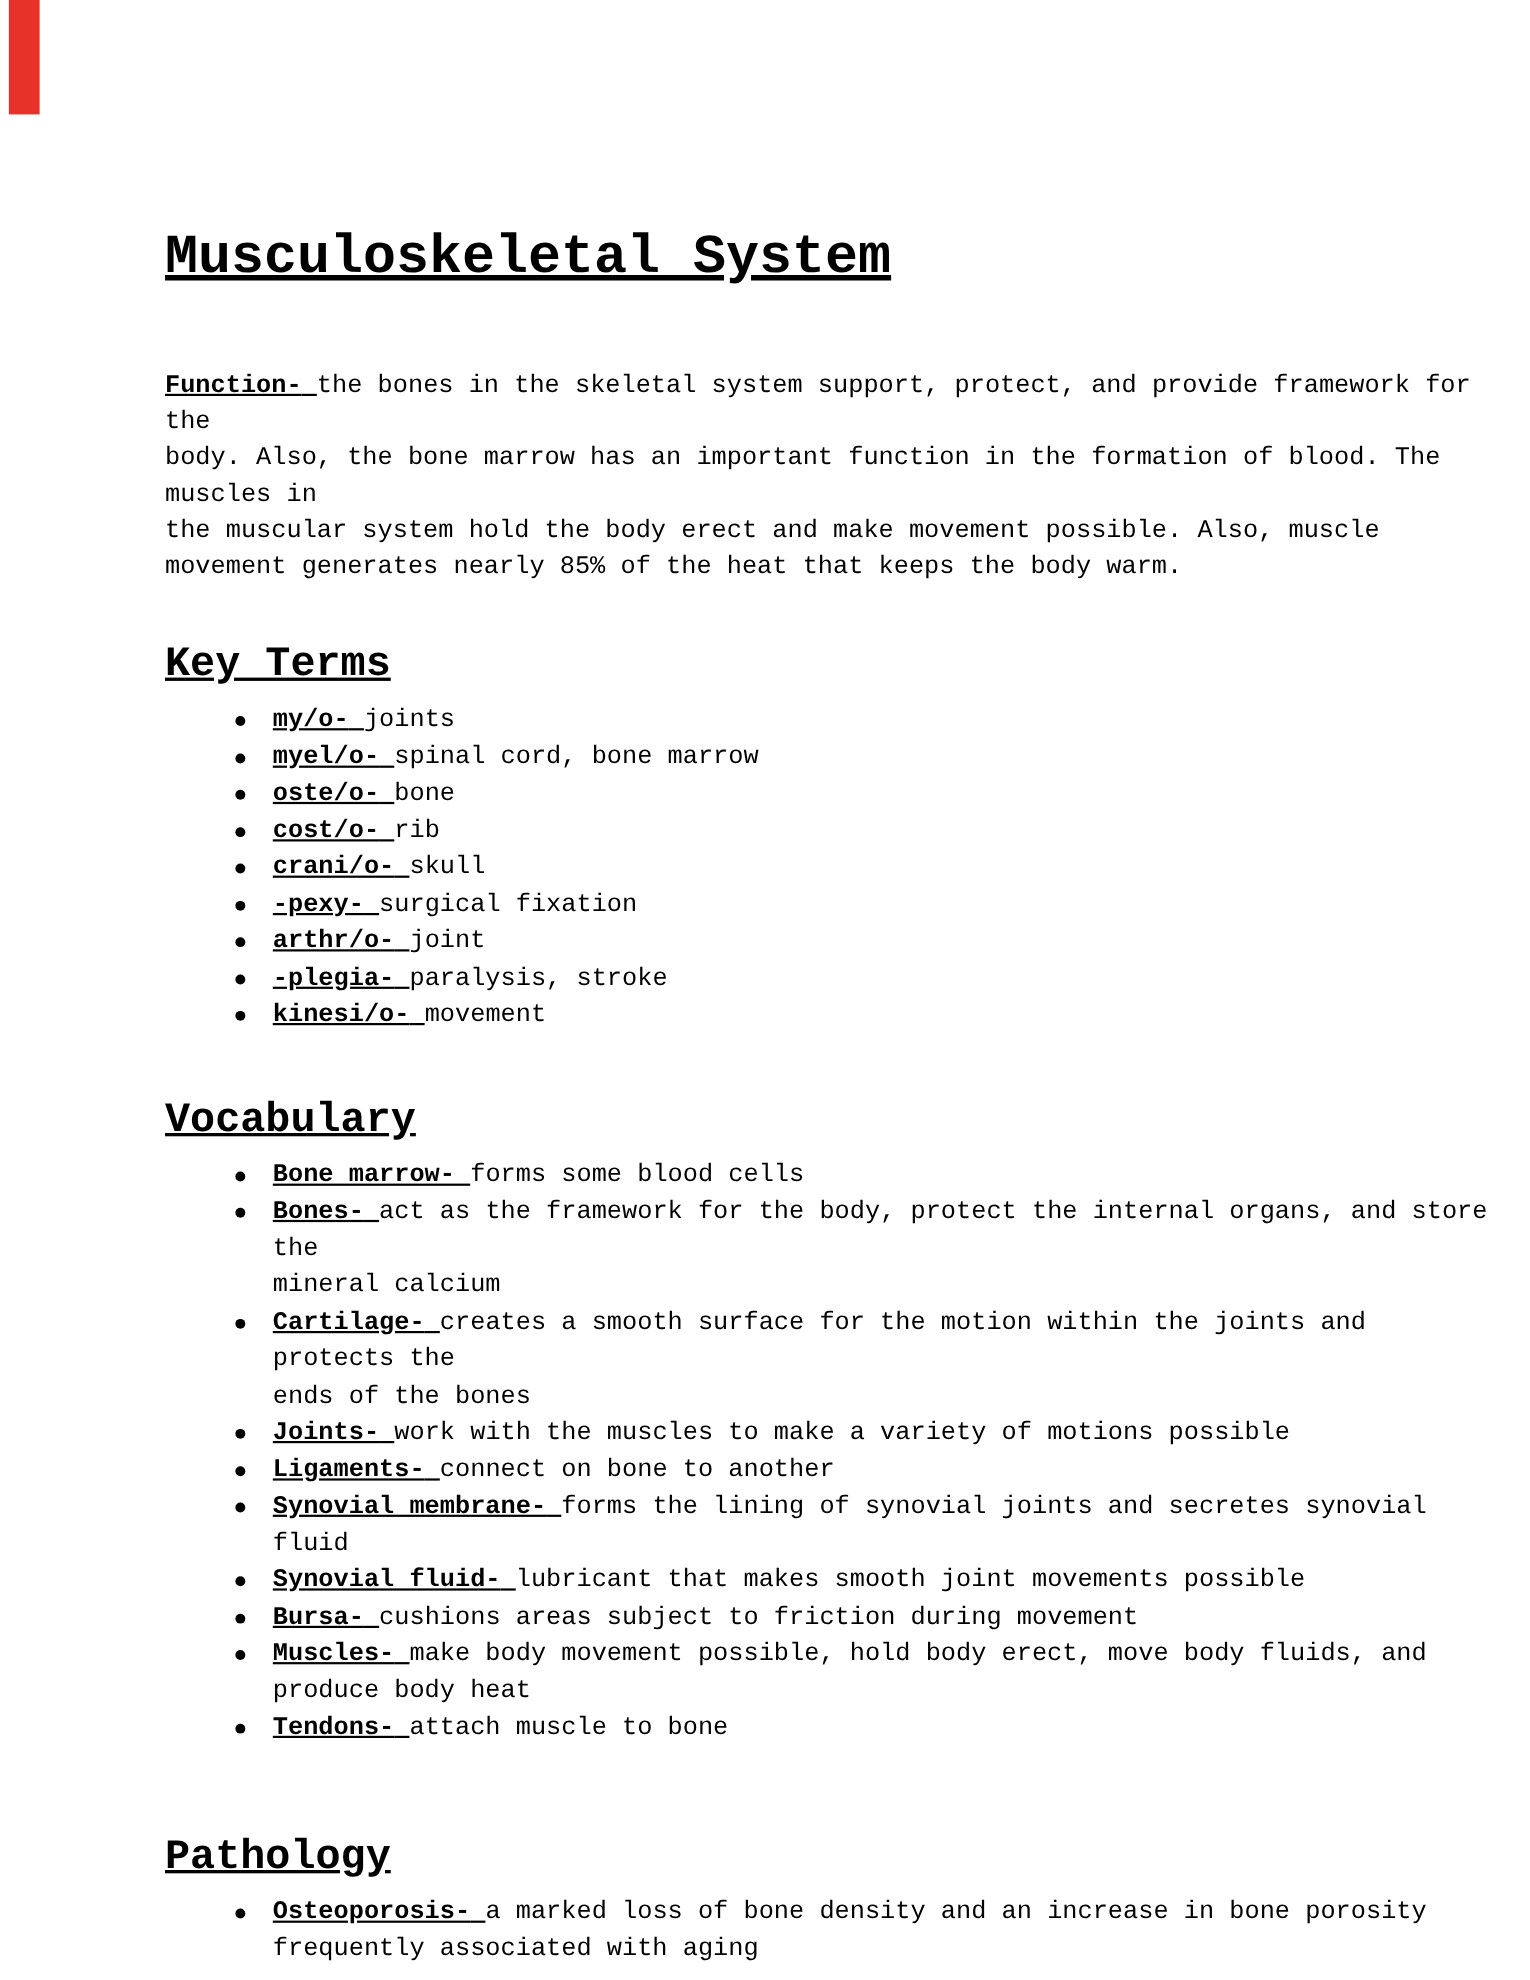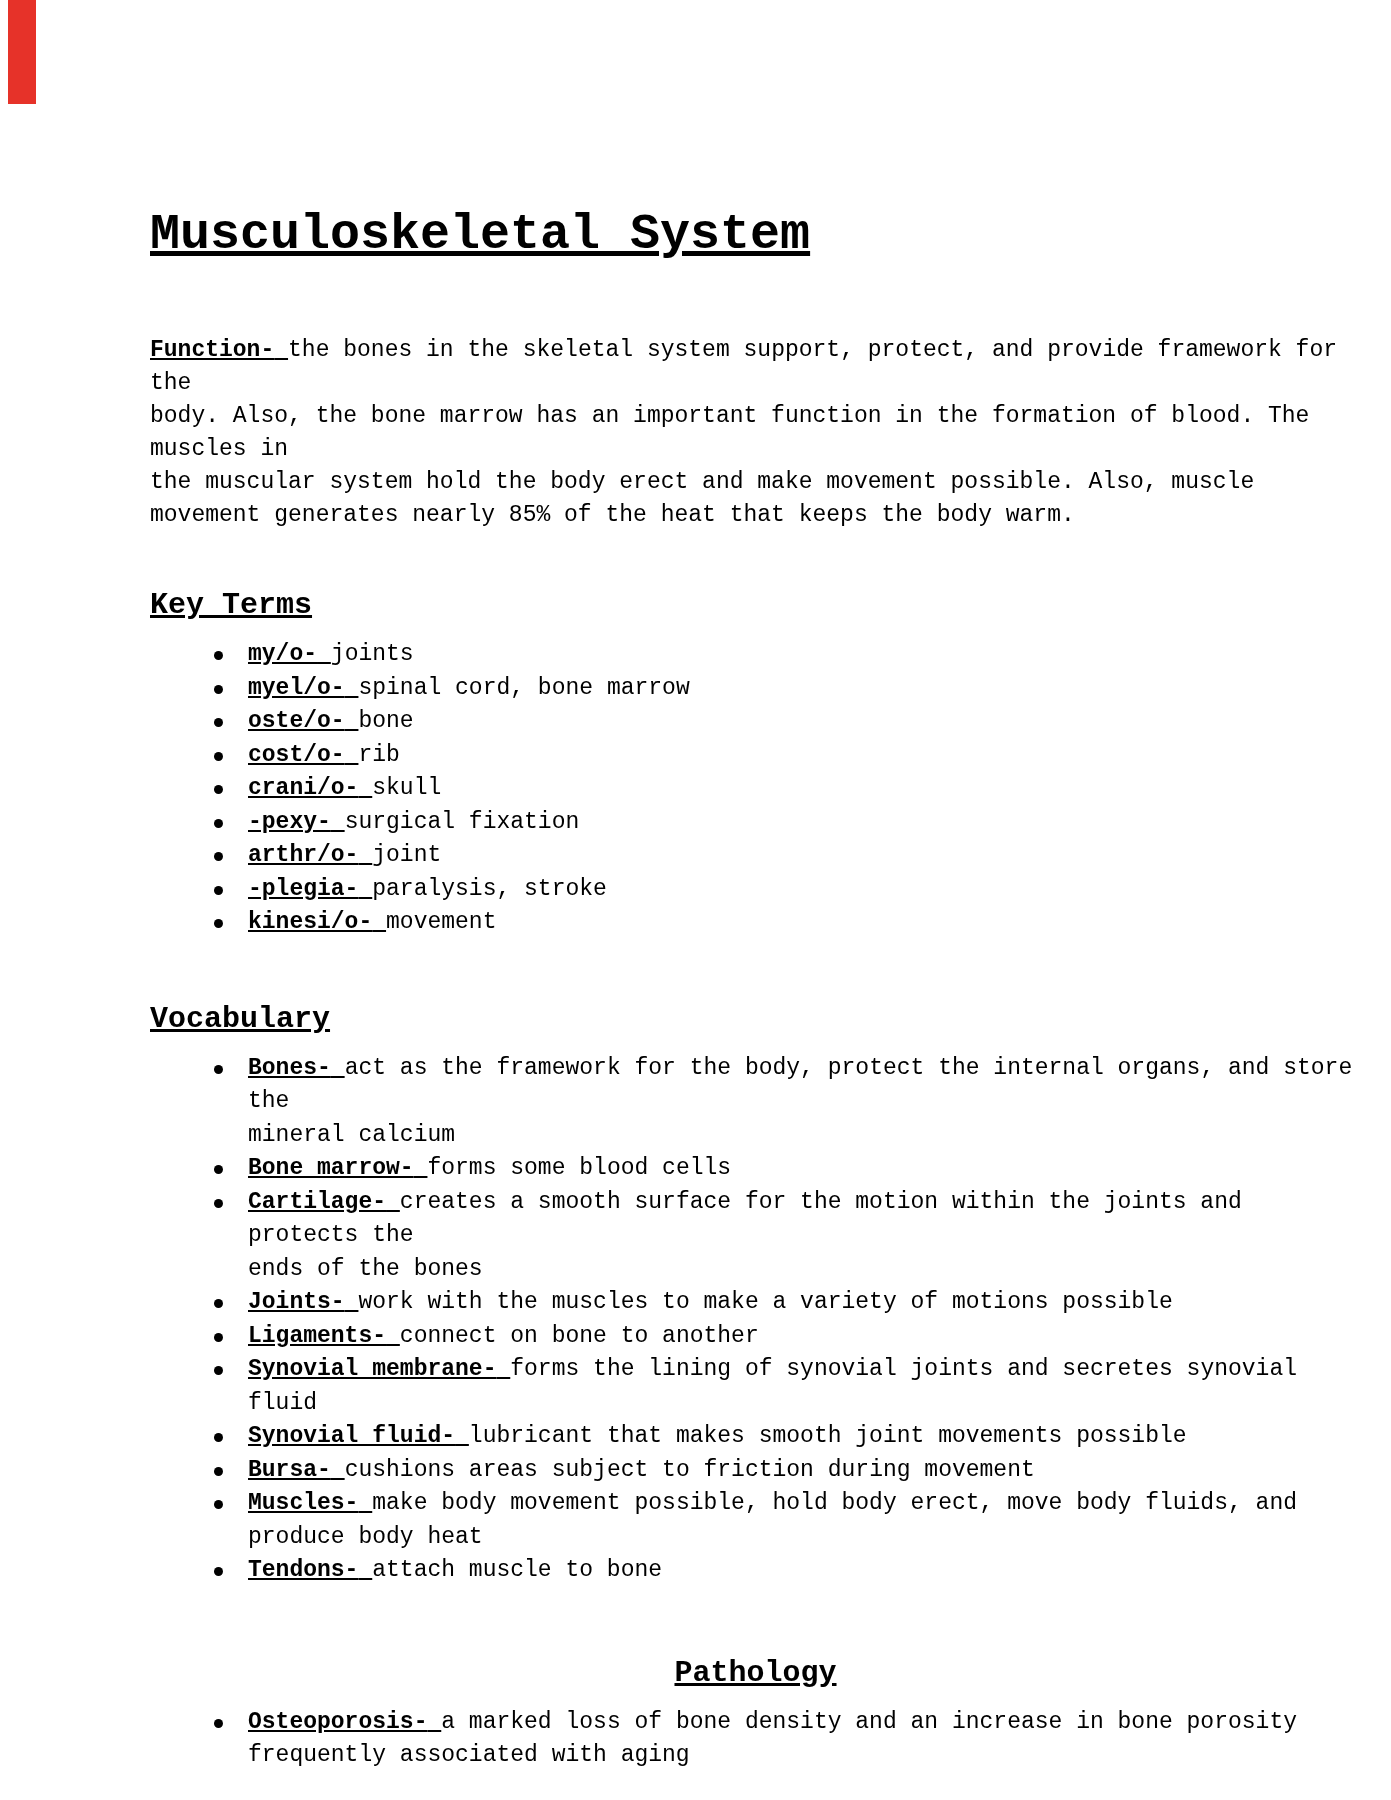--- a/index.html
+++ b/index.html
@@ -42,7 +42,7 @@
   .term::after { content: "\00a0"; }
   h2.section-heading {
     margin: 50px 0 0 0;
-    font-size: 30px;
+    font-size: 38px;
     line-height: 46px;
     font-weight: bold;
     text-decoration: underline;

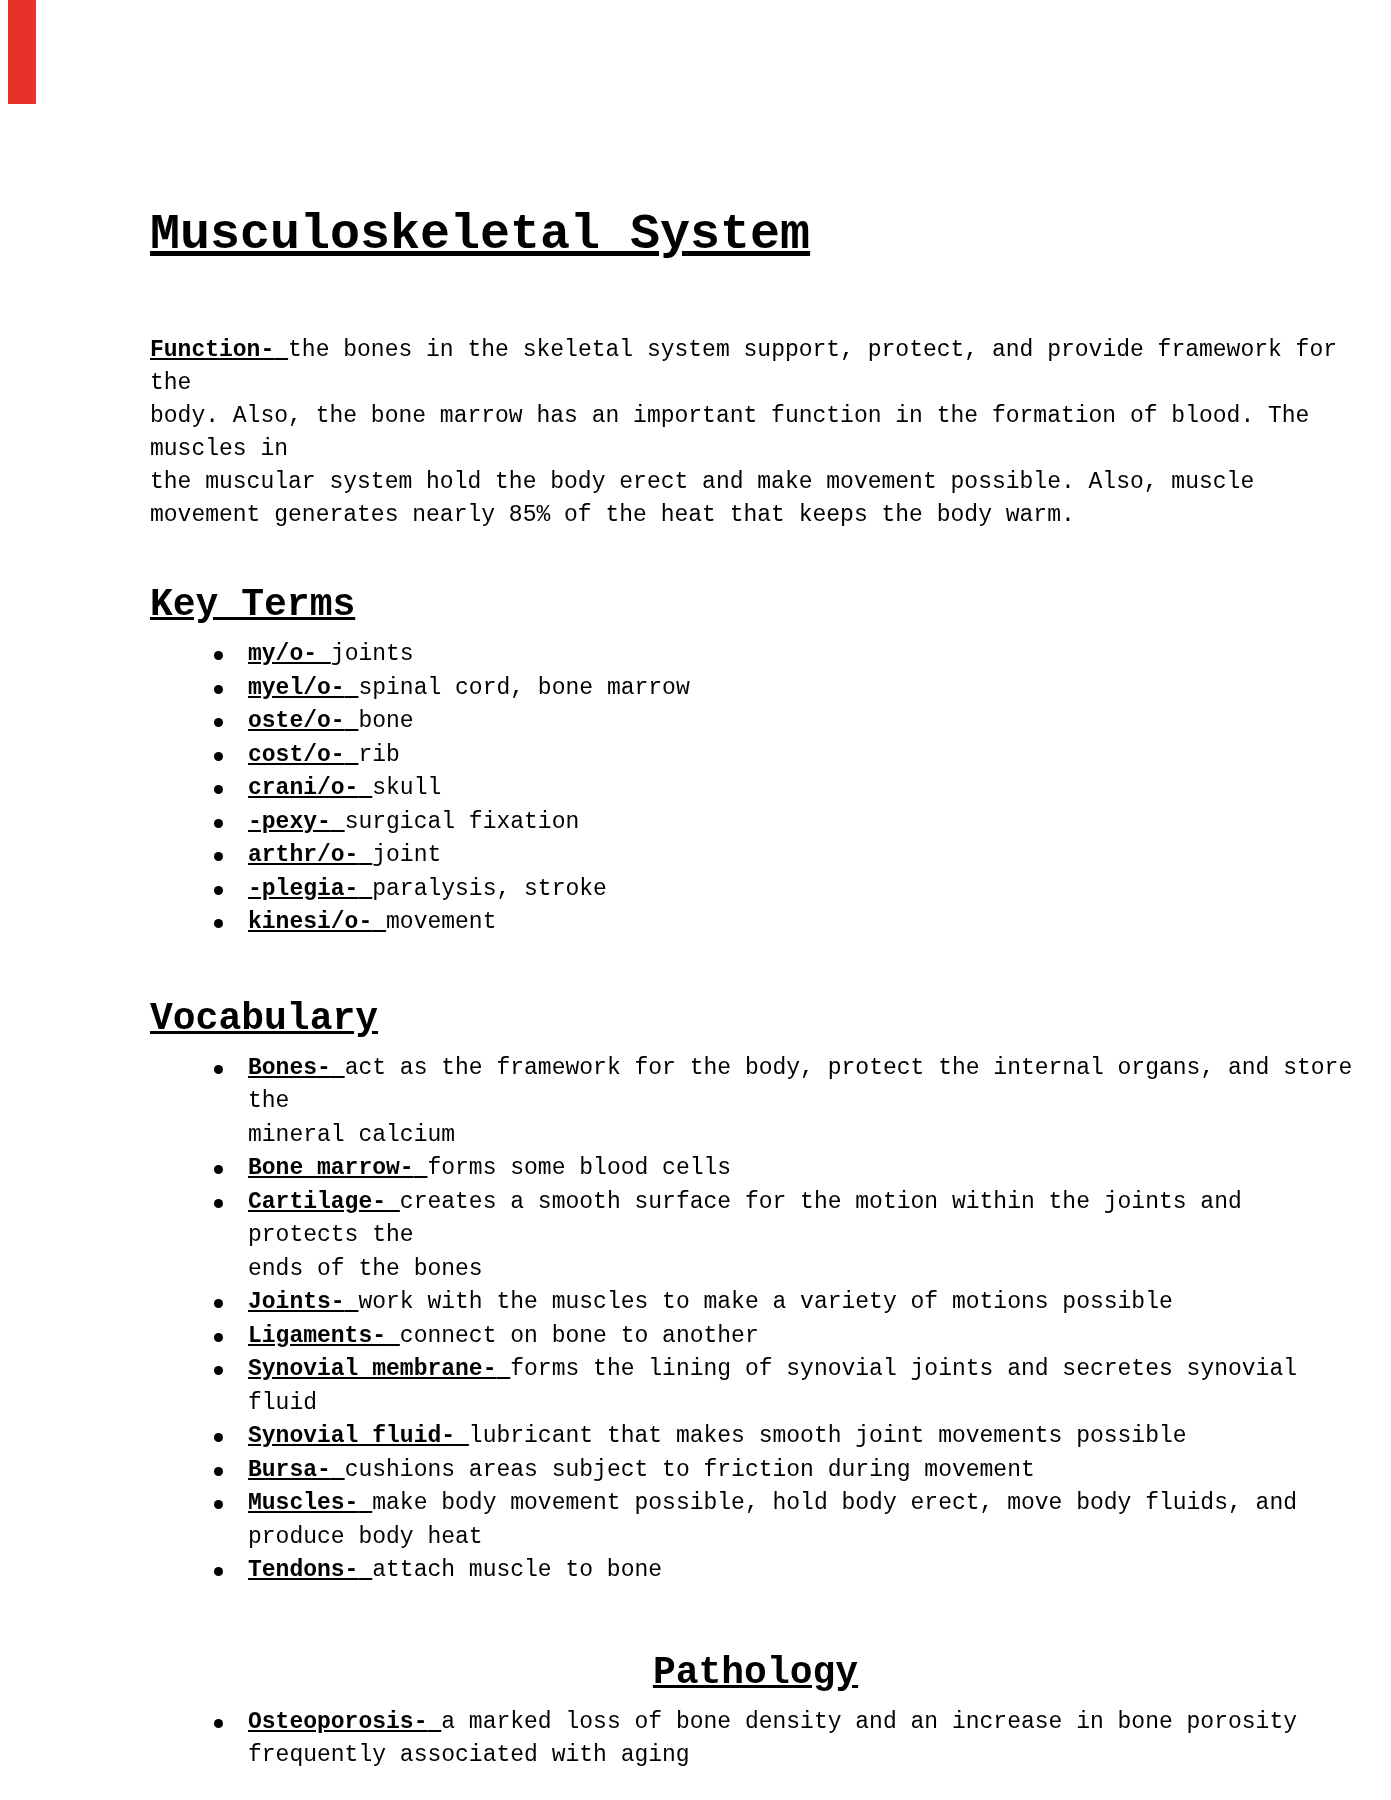--- a/index.html
+++ b/index.html
@@ -97,8 +97,8 @@
   <section>
     <h2 class="section-heading mid">Vocabulary</h2>
     <ul class="term-list">
+          <li><span class="term">Bone marrow-</span><span>forms some blood cells</span></li>
           <li><span class="term">Bones-</span><span>act as the framework for the body, protect the internal organs, and store the</span><br><span>mineral calcium</span></li>
-          <li><span class="term">Bone marrow-</span><span>forms some blood cells</span></li>
           <li><span class="term">Cartilage-</span><span>creates a smooth surface for the motion within the joints and protects the</span><br><span>ends of the bones</span></li>
           <li><span class="term">Joints-</span><span>work with the muscles to make a variety of motions possible</span></li>
           <li><span class="term">Ligaments-</span><span>connect on bone to another</span></li>

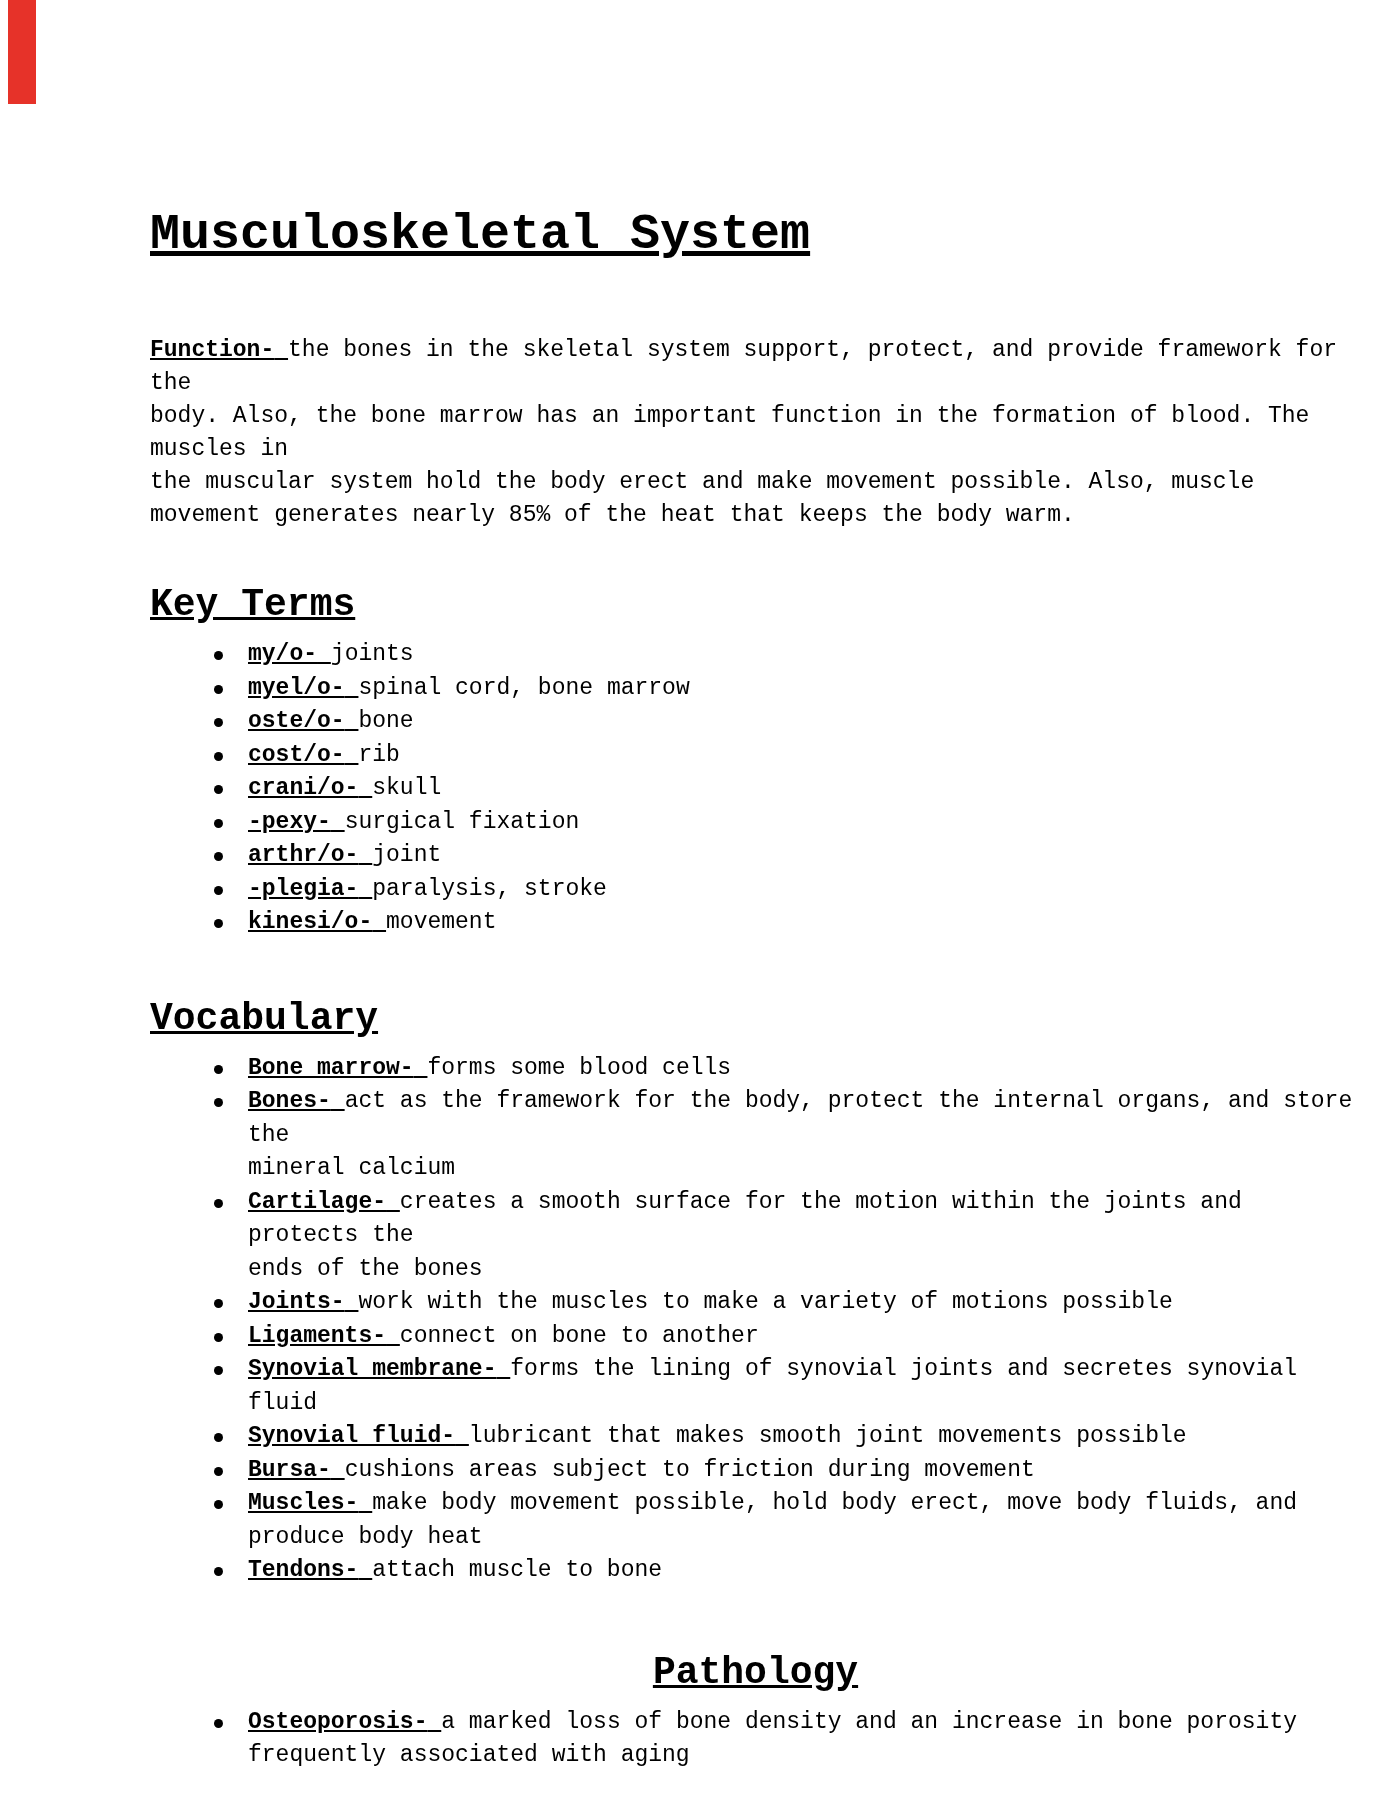--- a/index.html
+++ b/index.html
@@ -48,7 +48,7 @@
     text-decoration: underline;
   }
   h2.section-heading.mid { margin-top: 56px; }
-  h2.section-heading.last { margin-top: 62px; text-align: center; }
+  h2.section-heading.last { margin-top: 78px; }
   ul.term-list {
     margin: 10px 0 0 62px;
     padding: 0;

